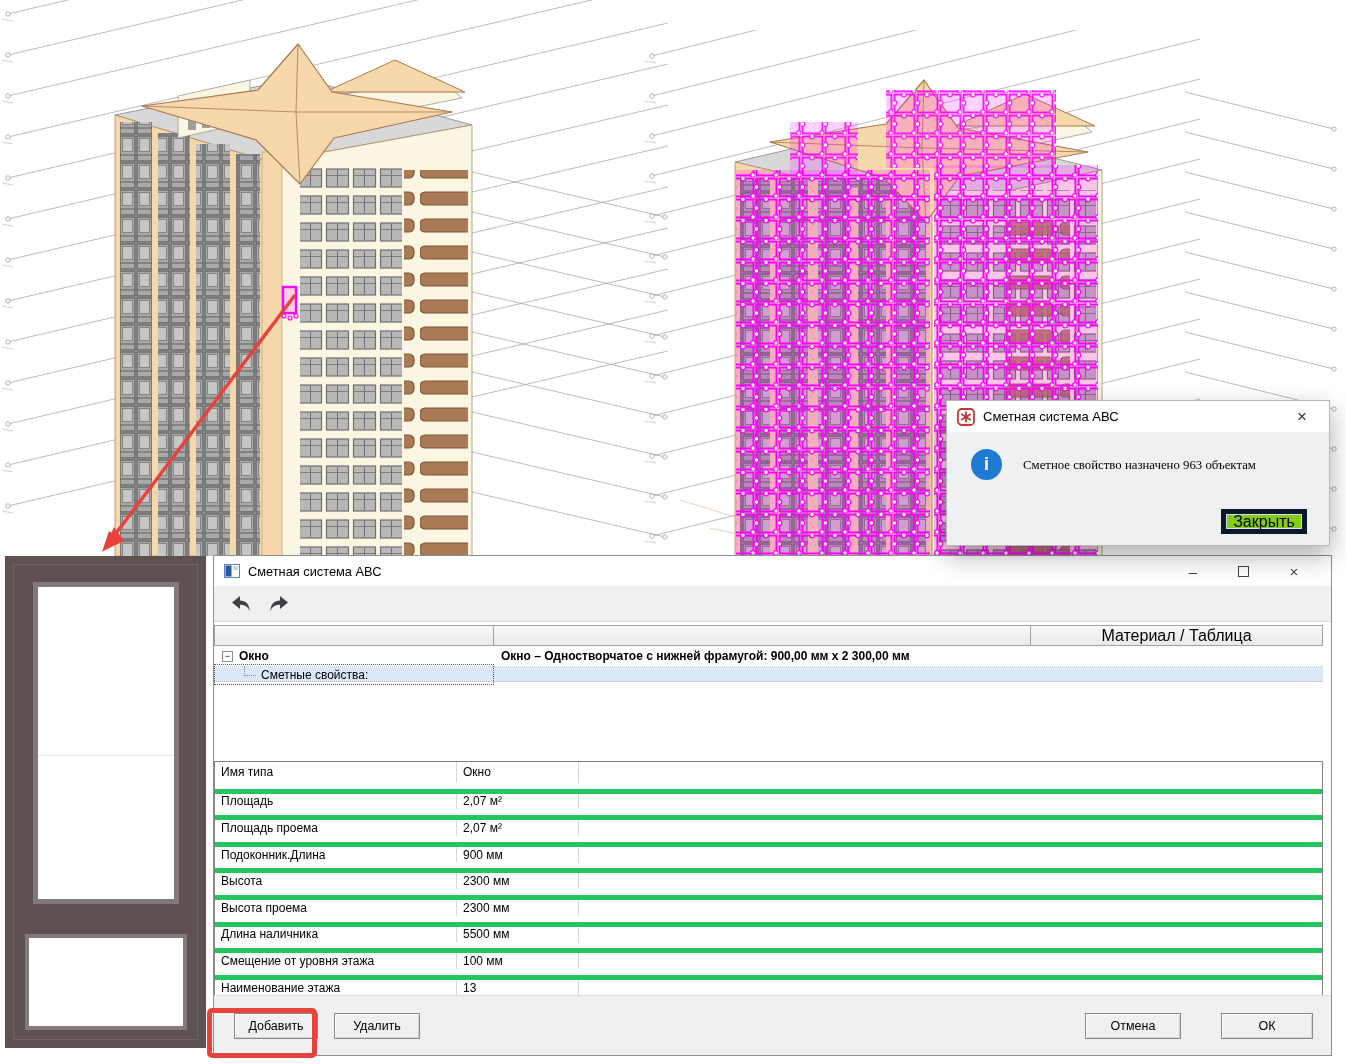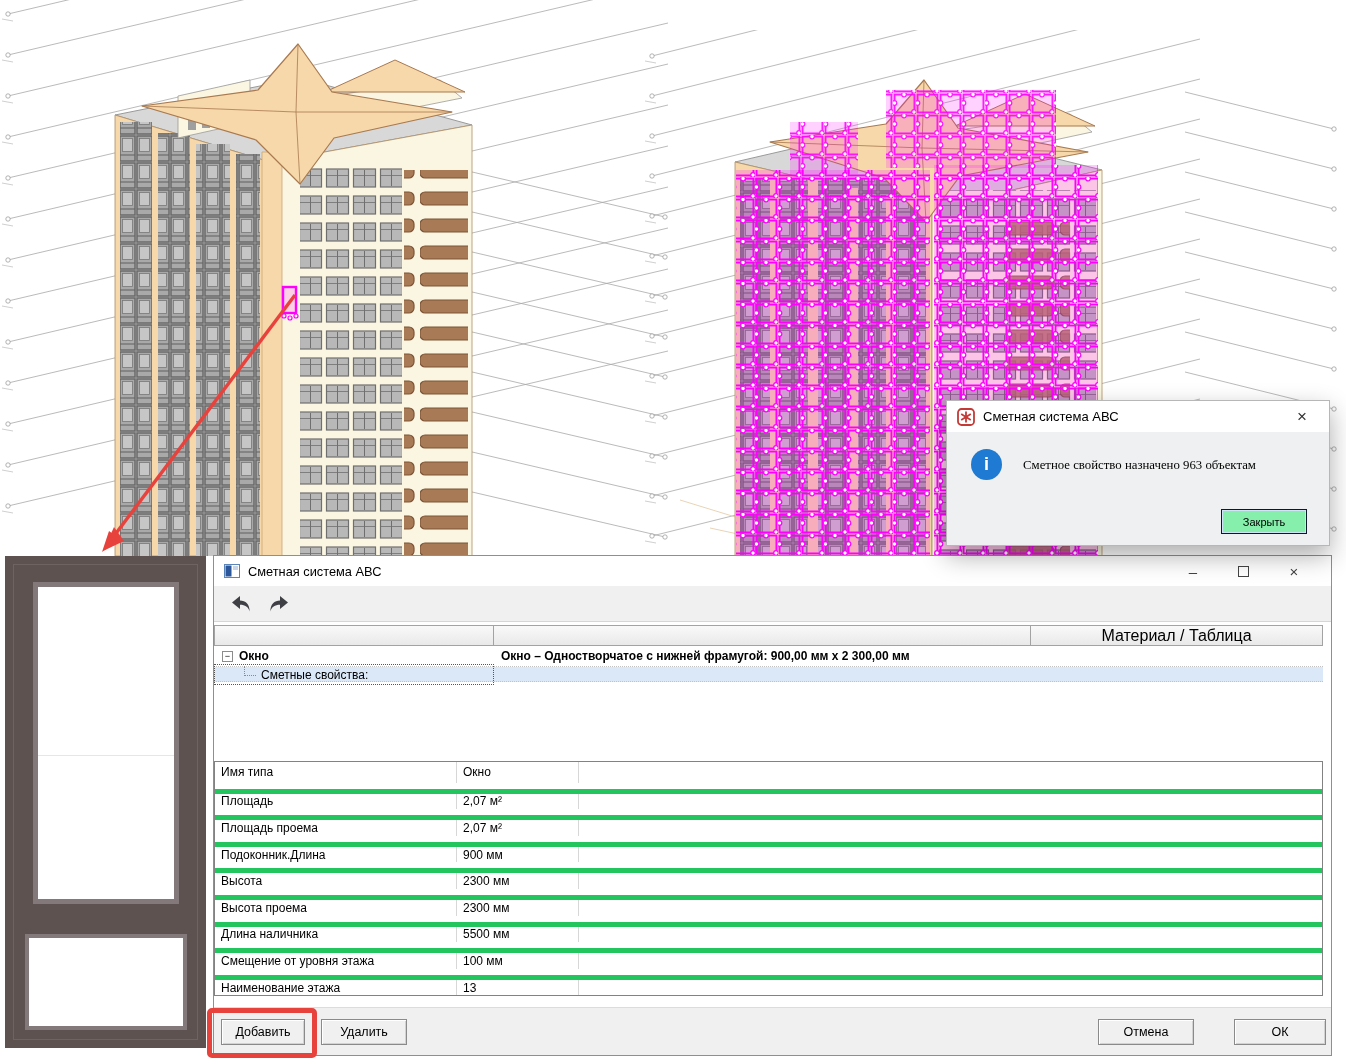--- a/index.html
+++ b/index.html
@@ -33,9 +33,9 @@
                background:#1e7ad2;color:#fff;font-weight:bold;font-size:18px;
                display:flex;align-items:center;justify-content:center;}
   .dmsg{position:absolute;left:76px;top:26px;width:296px;font-size:12.8px;font-family:Liberation Serif, serif;}
-  .dbtn{position:absolute;right:22px;bottom:13px;width:86px;height:25px;background:#86efac;
-        border:1px solid #0f172a;box-shadow:0 0 0 1px #cfe4f7 inset;
-        display:flex;align-items:center;justify-content:center;font-size:11px;}
+  .dbtn{position:absolute;right:22px;bottom:13px;width:86px;height:25px;background:#84cc16;
+        border:5px solid #0f172a;box-shadow:0 0 0 1px #cfe4f7 inset;
+        display:flex;align-items:center;justify-content:center;font-size:16px;}
 
   
   .mainwin{position:absolute;left:213px;top:555px;width:1119px;height:501px;background:#fff;

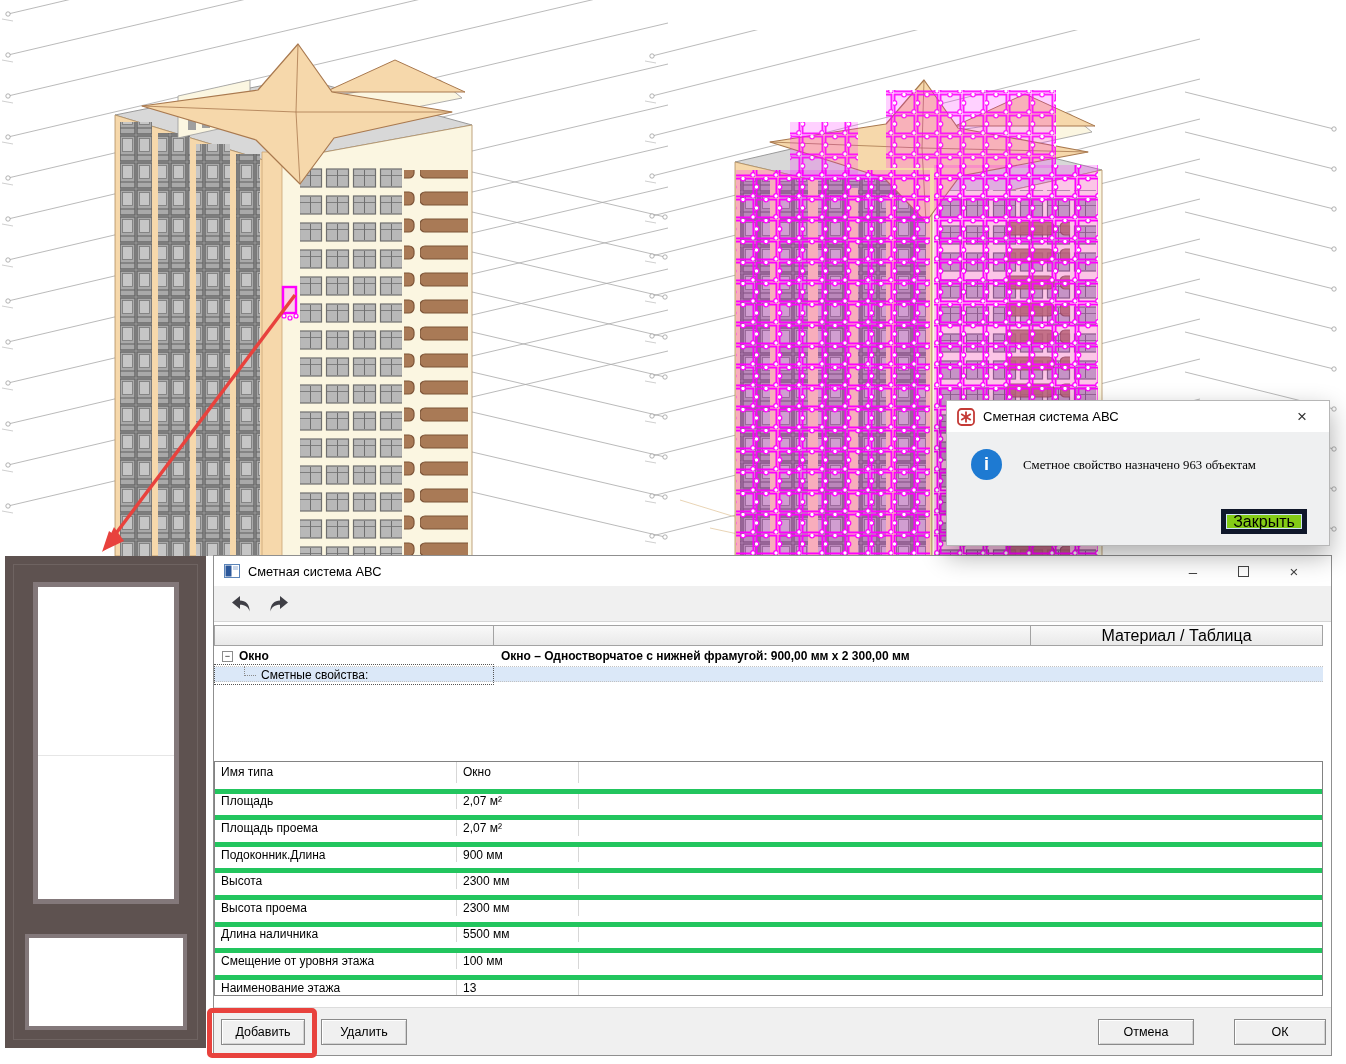--- a/index.html
+++ b/index.html
@@ -76,8 +76,8 @@
   .phead .pcell.val{justify-content:center;}
   .pcell:last-child{border-right:none;}
 
-  .btnstrip{position:absolute;left:0;bottom:0;width:100%;height:48px;background:#f0f0f0;
-            border-top:1px solid #dcdcdc;display:flex;align-items:center;padding:0 3px;justify-content:flex-end;}
+  .btnstrip{position:absolute;left:0;bottom:0;width:100%;height:60px;background:#f0f0f0;
+            border-top:1px solid #dcdcdc;display:flex;align-items:center;padding:0 16px;justify-content:flex-end;}
   .btn{height:26px;background:#f0f0f0;border:1px solid #8a8a8a;font-size:12.5px;
        display:flex;align-items:center;justify-content:center;
        box-shadow:inset 1px 1px 0 #ffffff, inset -1px -1px 0 #d2d2d2;}

